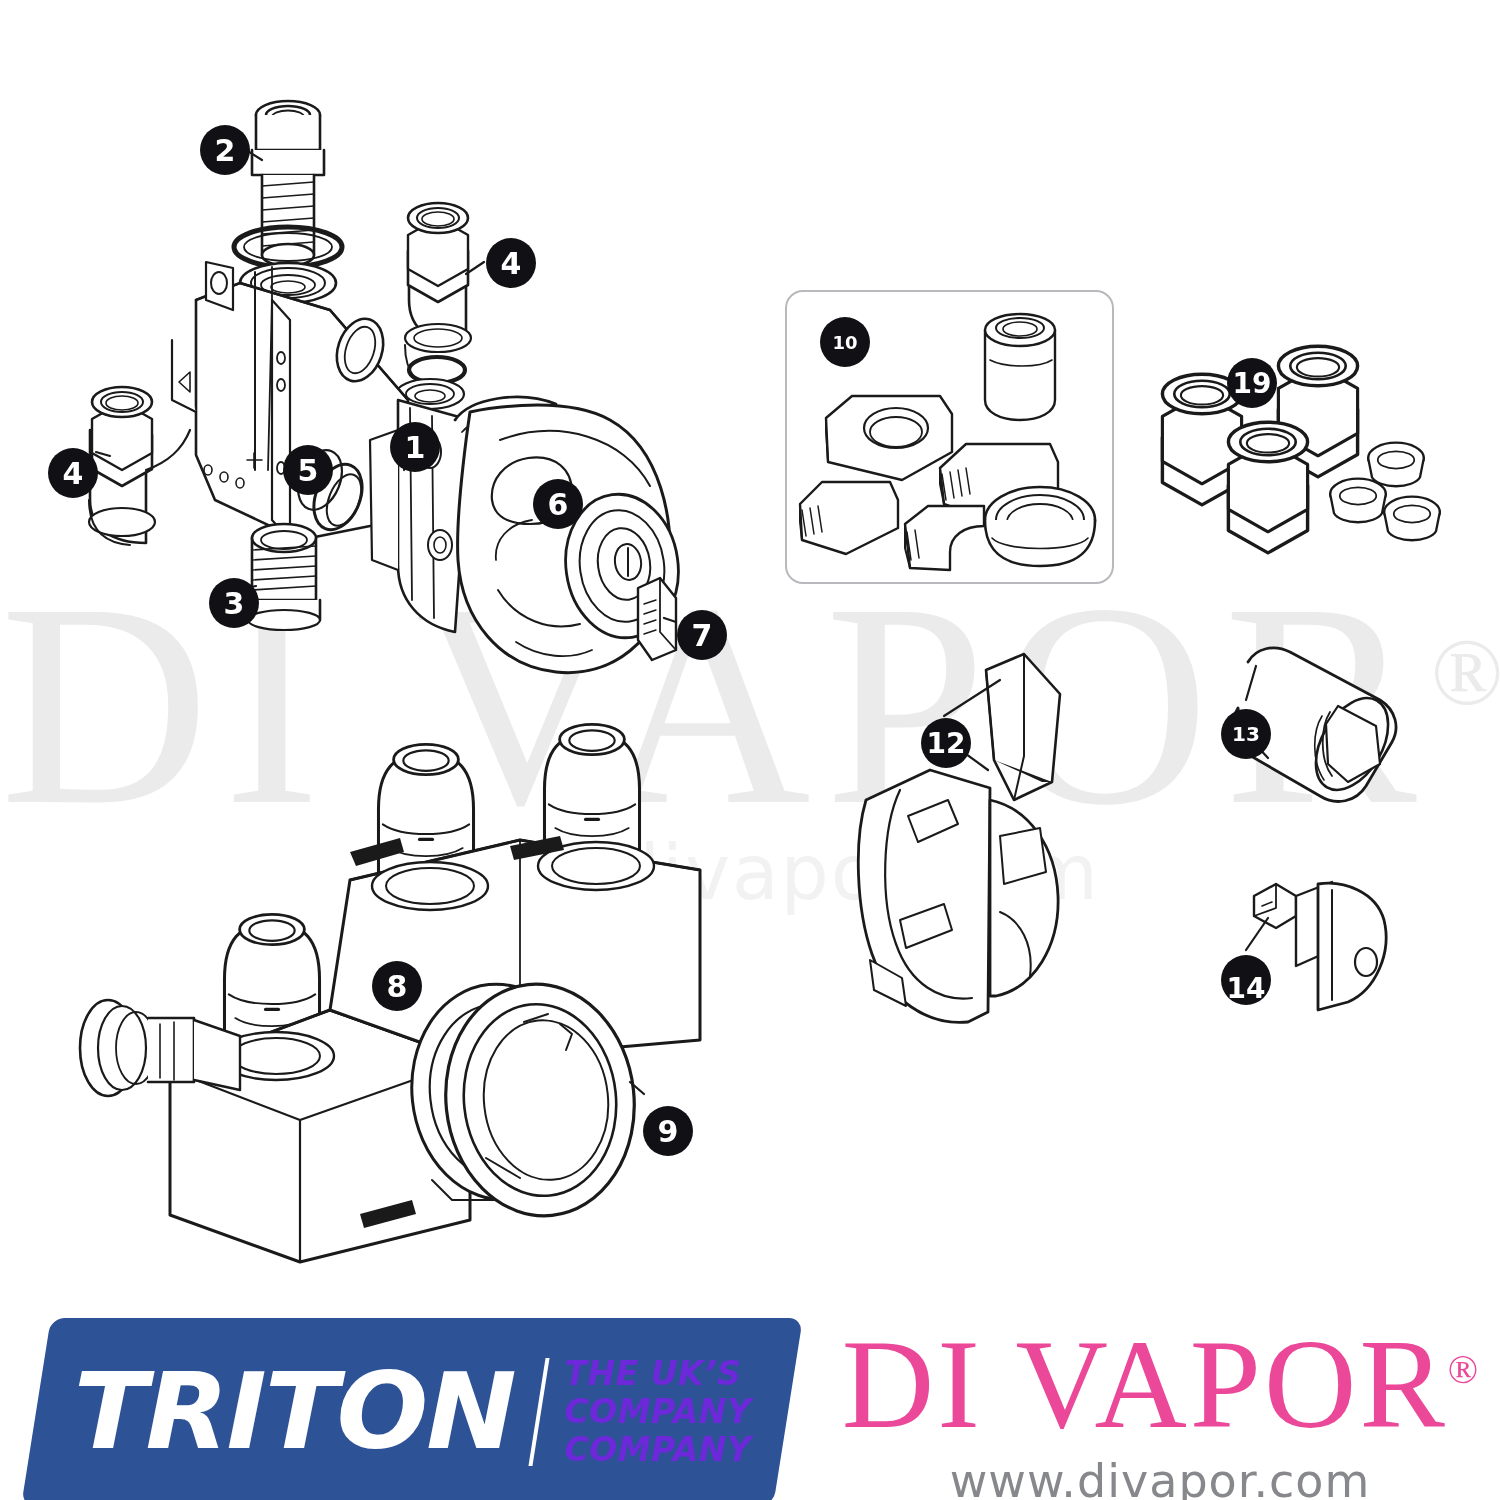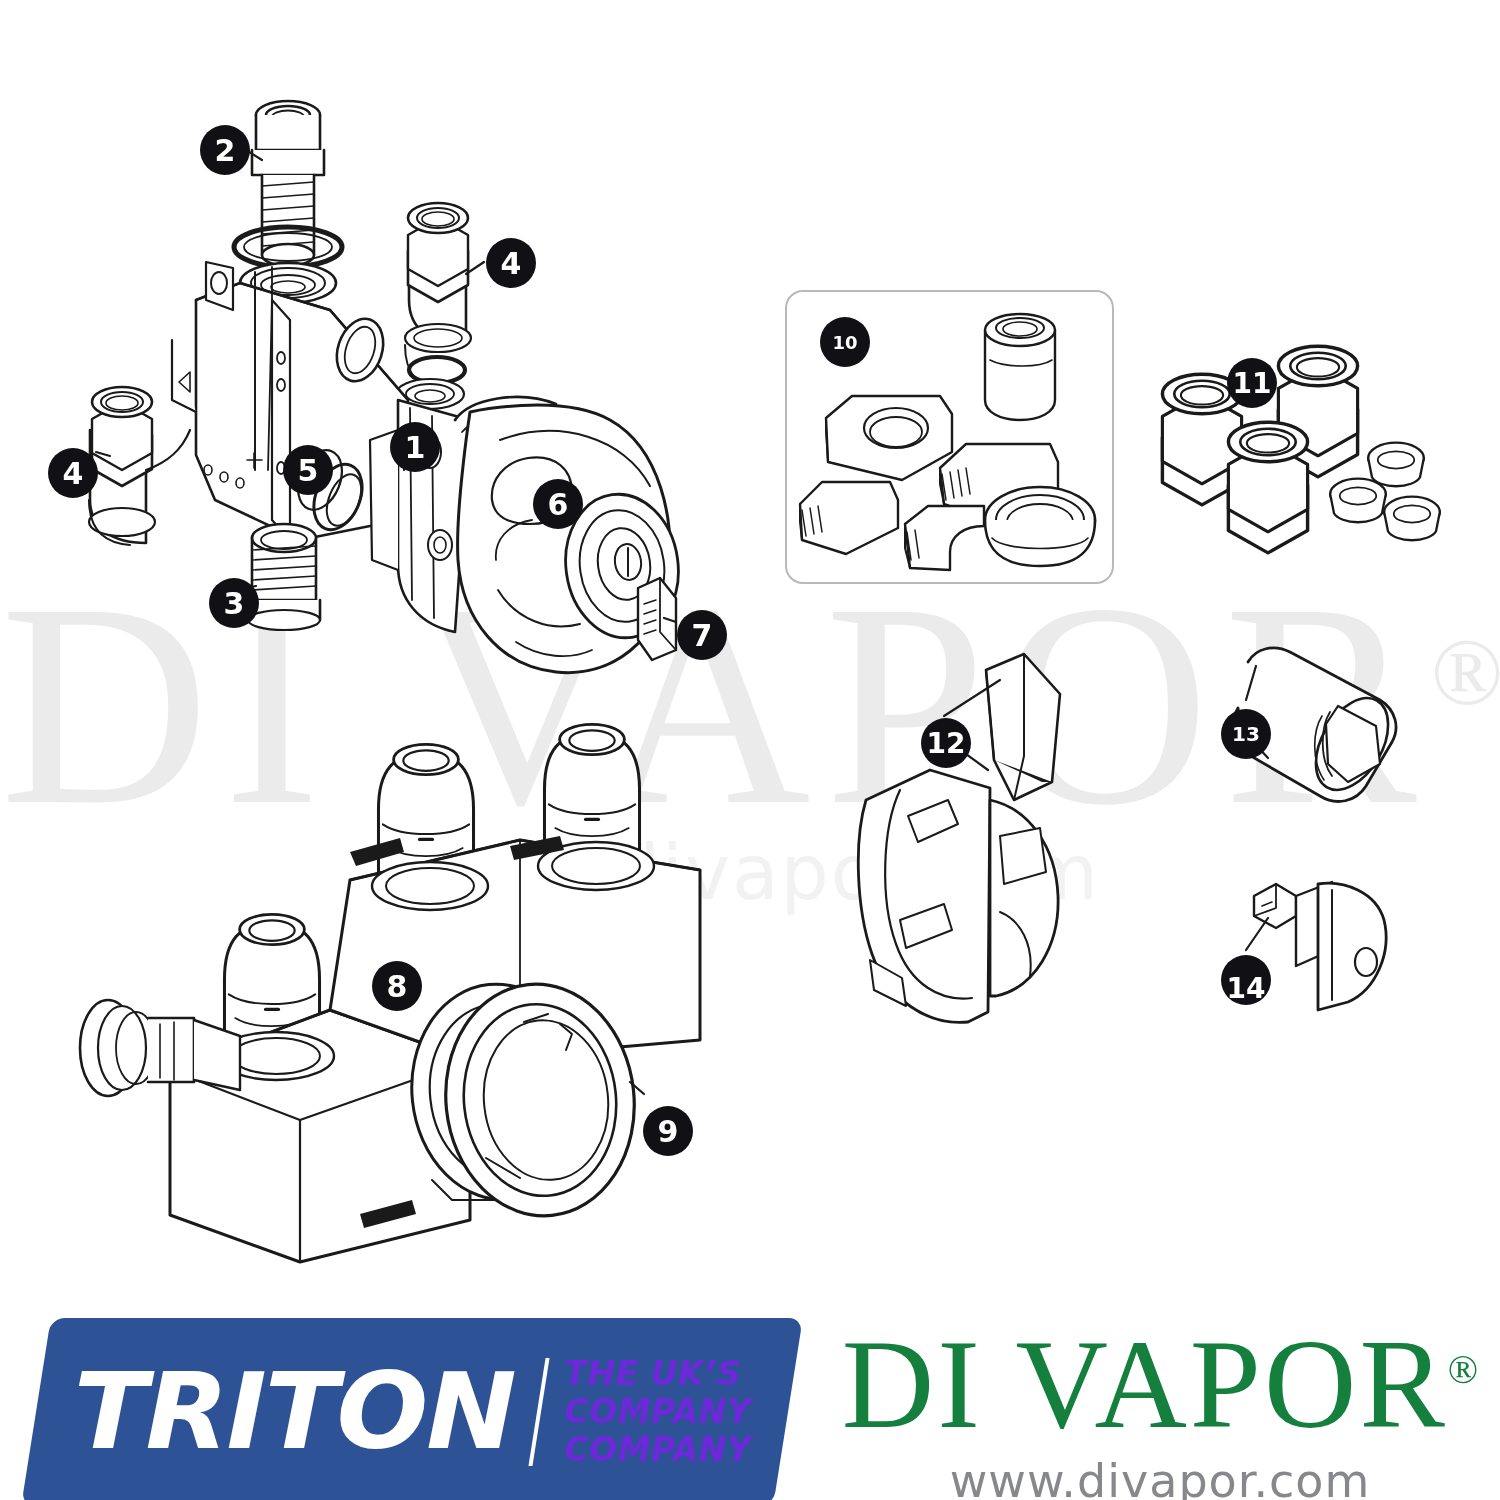--- a/index.html
+++ b/index.html
@@ -503,7 +503,7 @@
       <span>10</span>
     </div>
   <div class="badge" style="left:1227px;top:358px;width:50px;height:50px;font-size:28px;">
-      <span>11</span>
+      <span>19</span>
     </div>
   <div class="badge" style="left:921px;top:718px;width:50px;height:50px;font-size:28px;">
       <span>12</span>

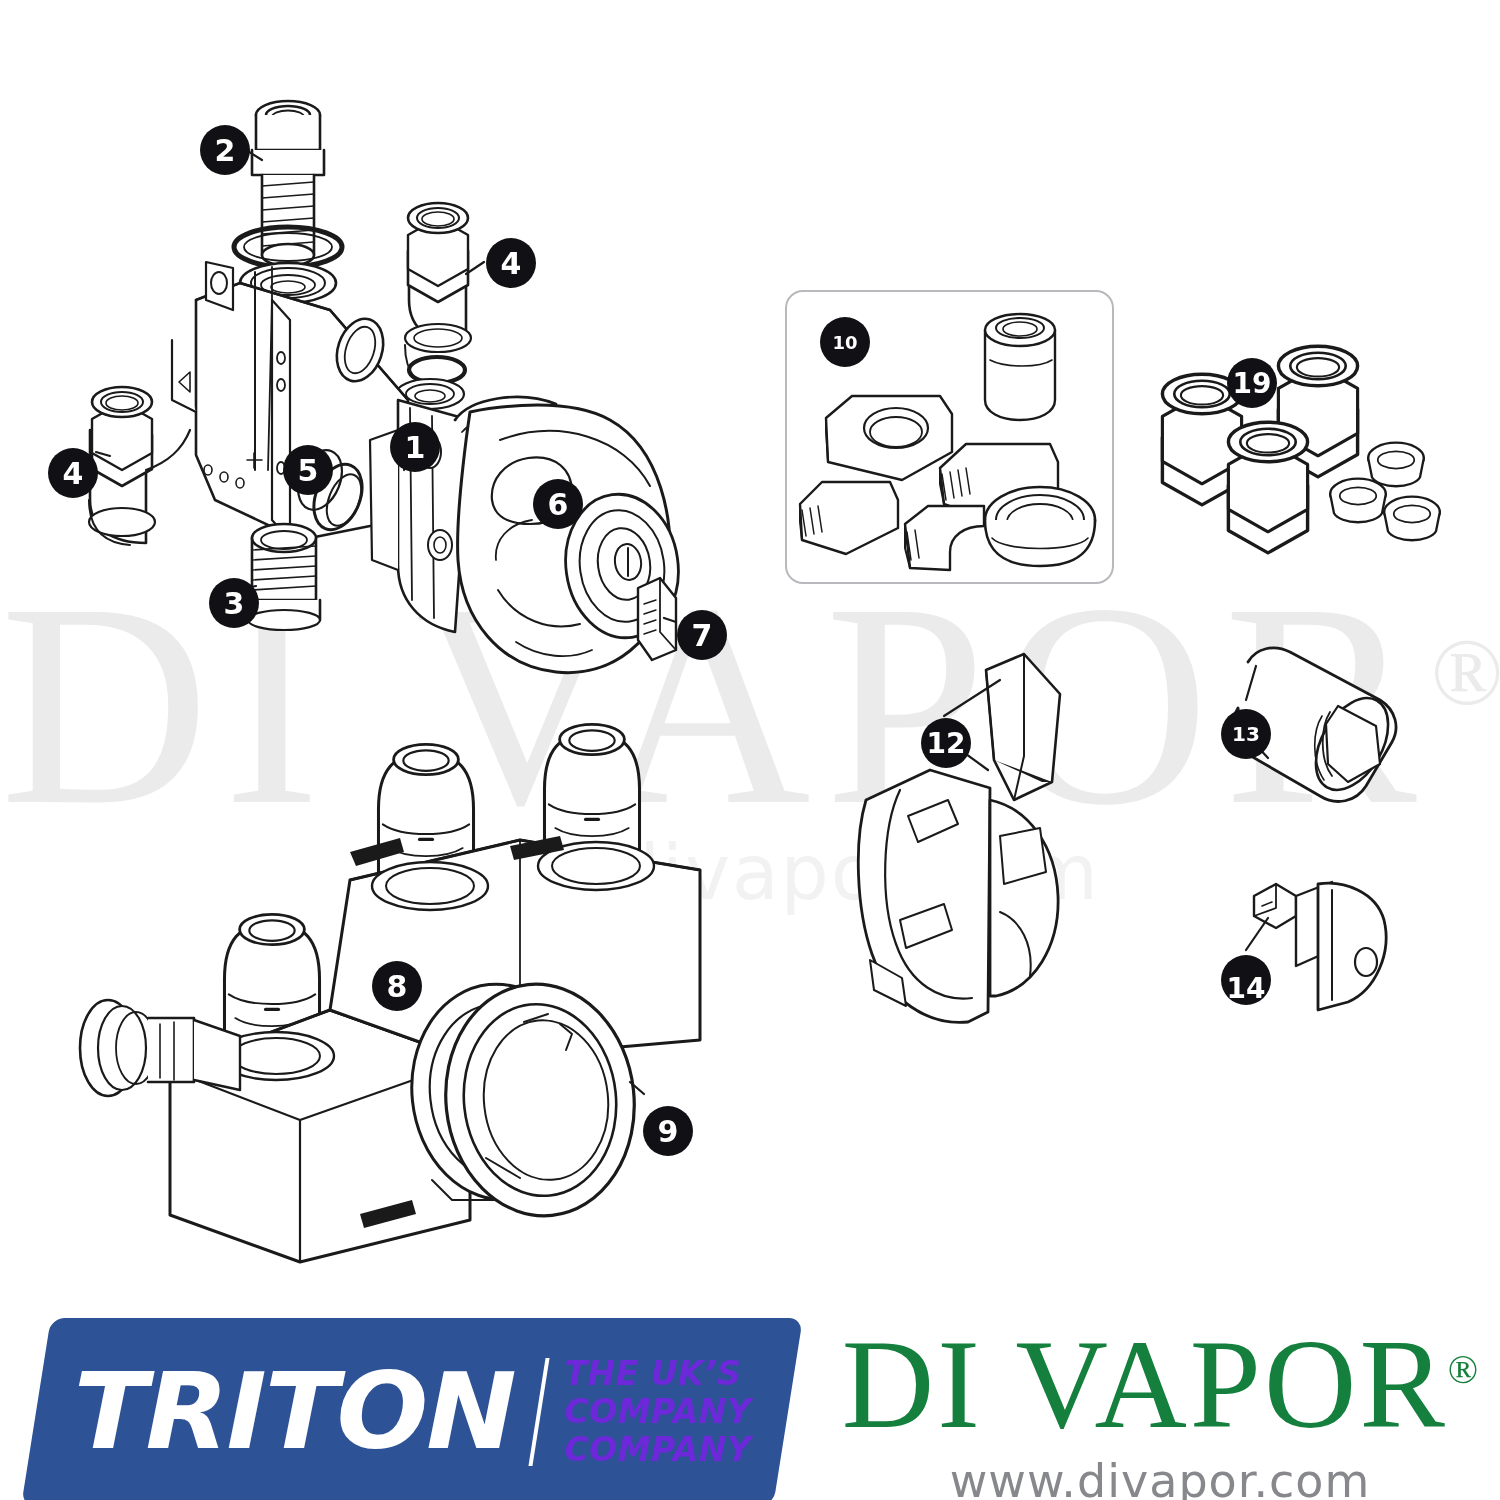--- a/index.html
+++ b/index.html
@@ -117,7 +117,7 @@
   .divapor-word{
     font-family:"Liberation Serif", serif;
     font-size:128px;
-    color:#15803d;
+    color:#ec4899;
     letter-spacing:3px;
     line-height:1;
     white-space:nowrap;

